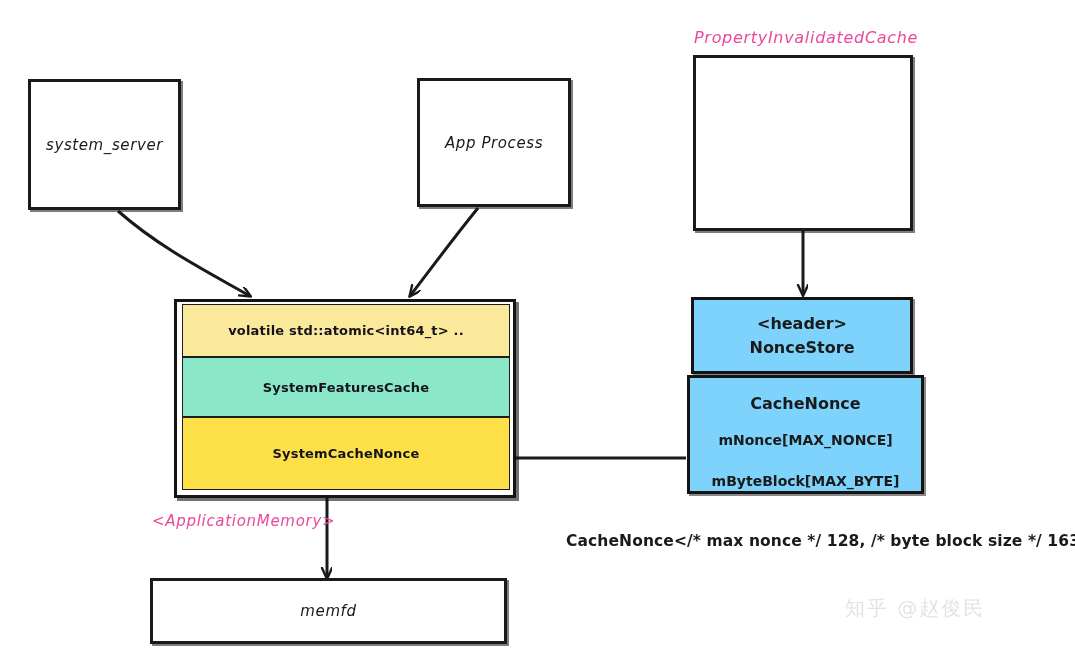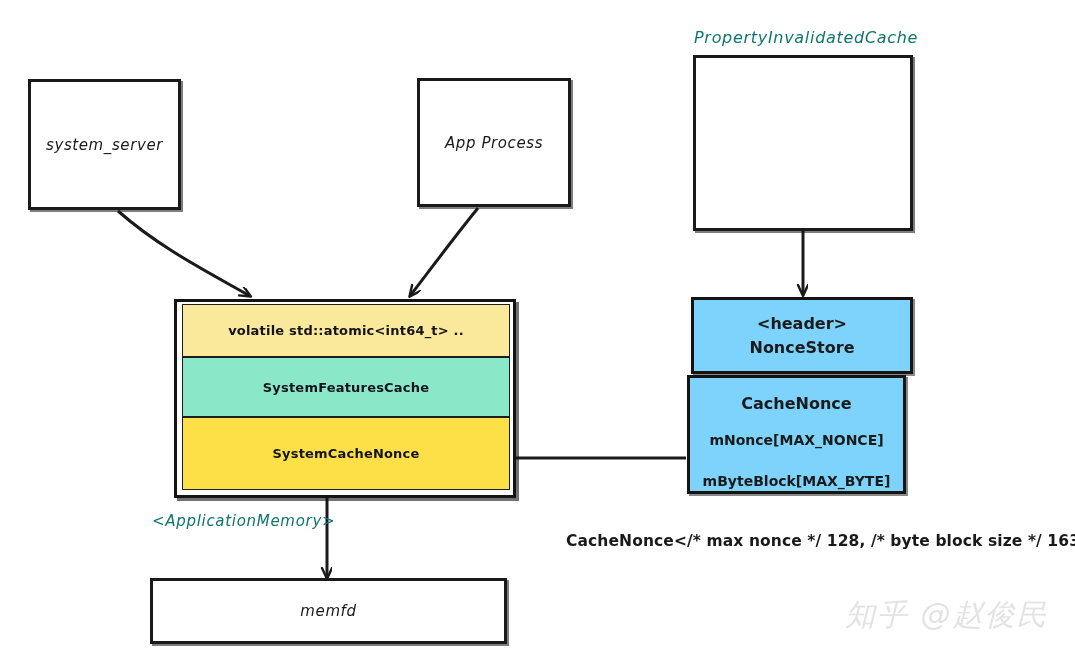--- a/index.html
+++ b/index.html
@@ -47,7 +47,7 @@
     font-size: 15px;
     font-style: italic;
     letter-spacing: 0.7px;
-    color: #0f766e;
+    color: #ec4899;
     white-space: nowrap;
   }
 

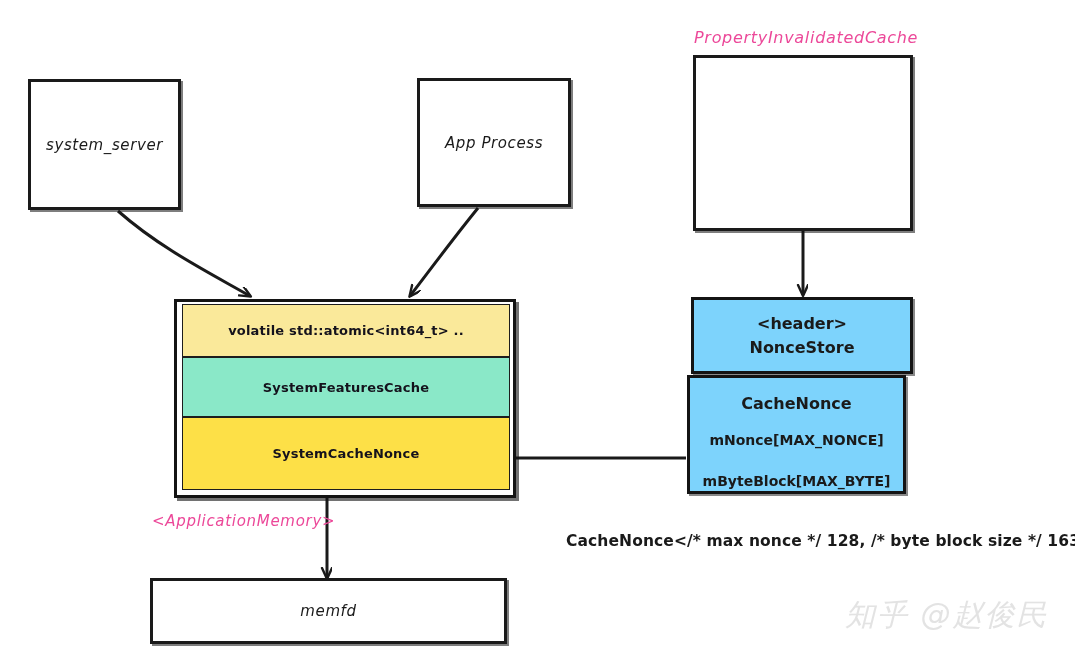--- a/index.html
+++ b/index.html
@@ -188,7 +188,7 @@
     <div class="struct-line struct-title">NonceStore</div>
   </div>
 
-  <div class="node struct-box" id="box-cache-nonce" style="left:687px; top:375px; width:219px; height:119px; justify-content:flex-start; padding-top:14px;">
+  <div class="node struct-box" id="box-cache-nonce" style="left:687px; top:375px; width:237px; height:119px; justify-content:flex-start; padding-top:14px;">
     <div class="struct-line struct-title" style="margin-bottom:17px;">CacheNonce</div>
     <div class="struct-line struct-field" style="margin-bottom:25px;">mNonce[MAX_NONCE]</div>
     <div class="struct-line struct-field">mByteBlock[MAX_BYTE]</div>

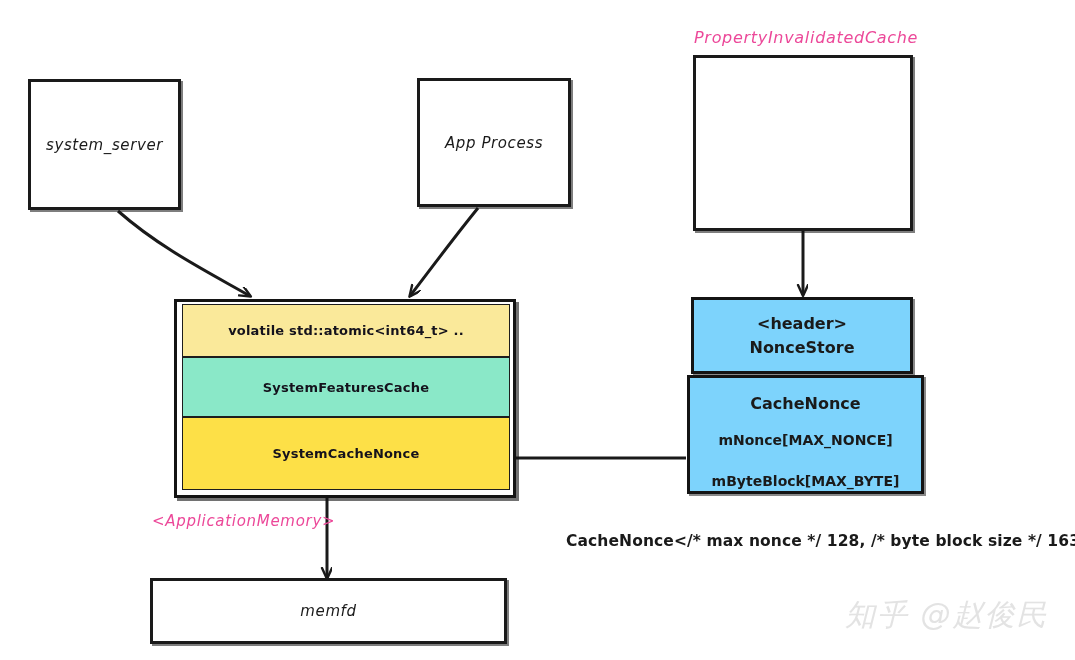--- a/index.html
+++ b/index.html
@@ -109,11 +109,10 @@
   #watermark {
     position: absolute;
     font-family: "DejaVu Sans", sans-serif;
-    font-size: 30px;
+    font-size: 20px;
     color: #e3e3e3;
     white-space: nowrap;
     letter-spacing: 2px;
-    font-style: italic;
   }
 
   

